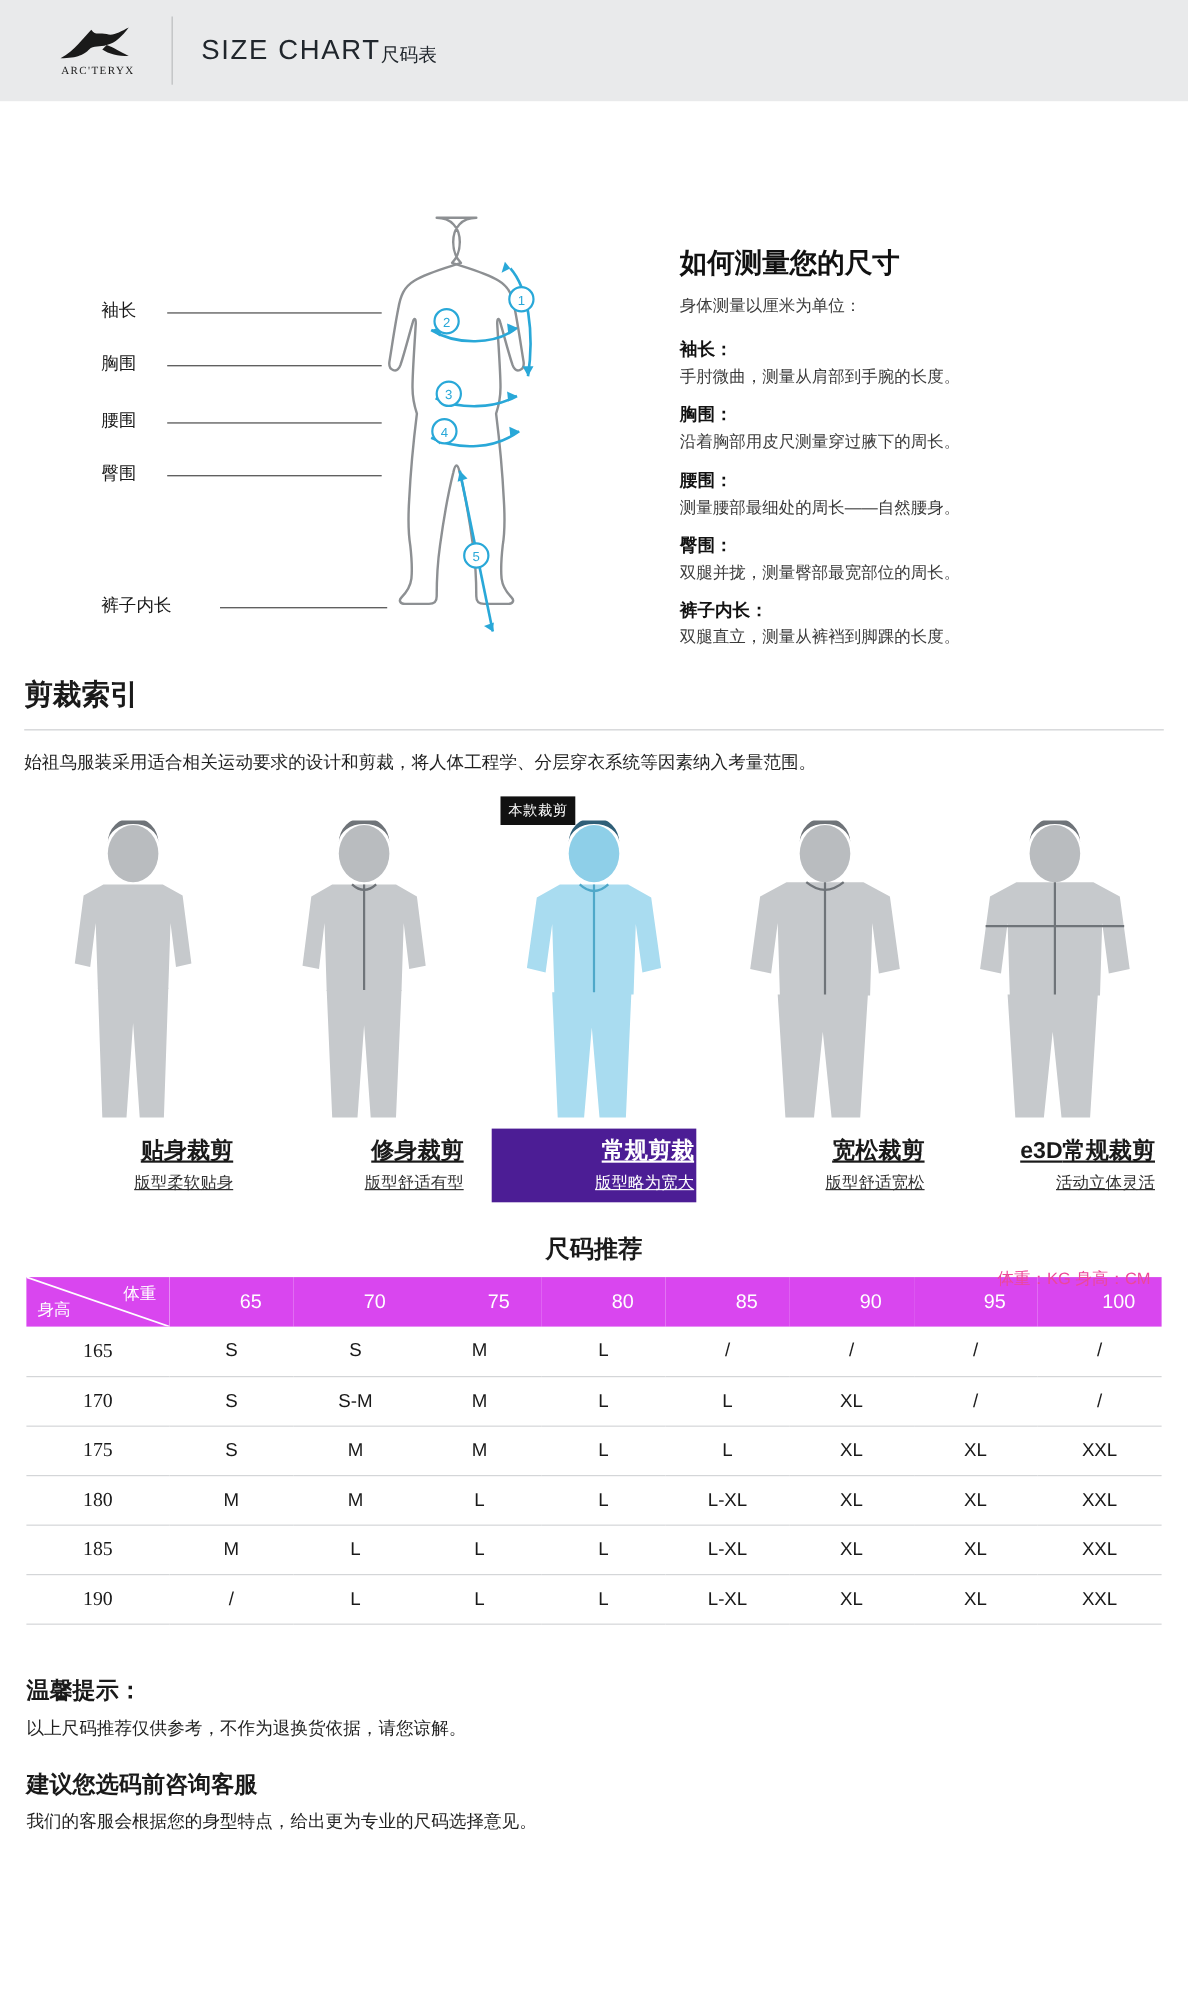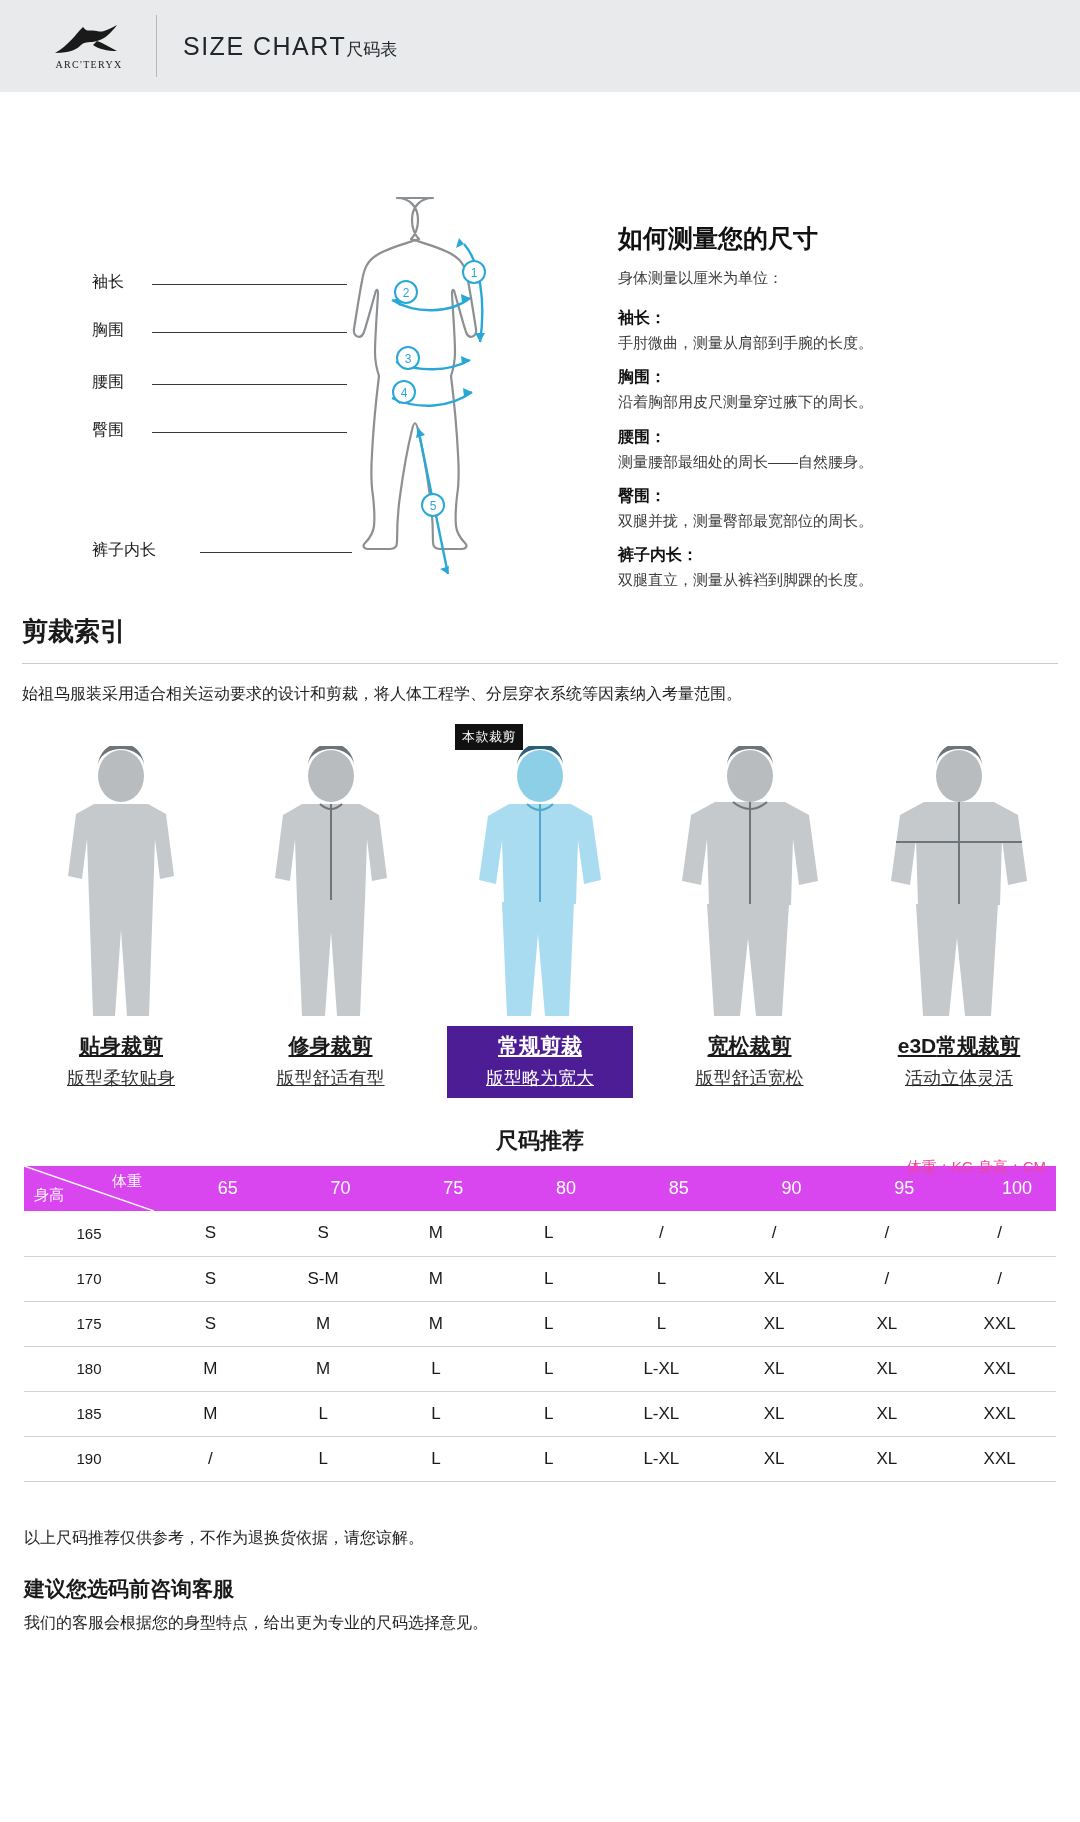--- a/index.html
+++ b/index.html
@@ -142,7 +142,7 @@
   }
   .fit {
     width: 186px;
-    text-align: center;
+    text-align: right;
     position: relative;
   }
   .fit-figure { height: 280px; position: relative; }

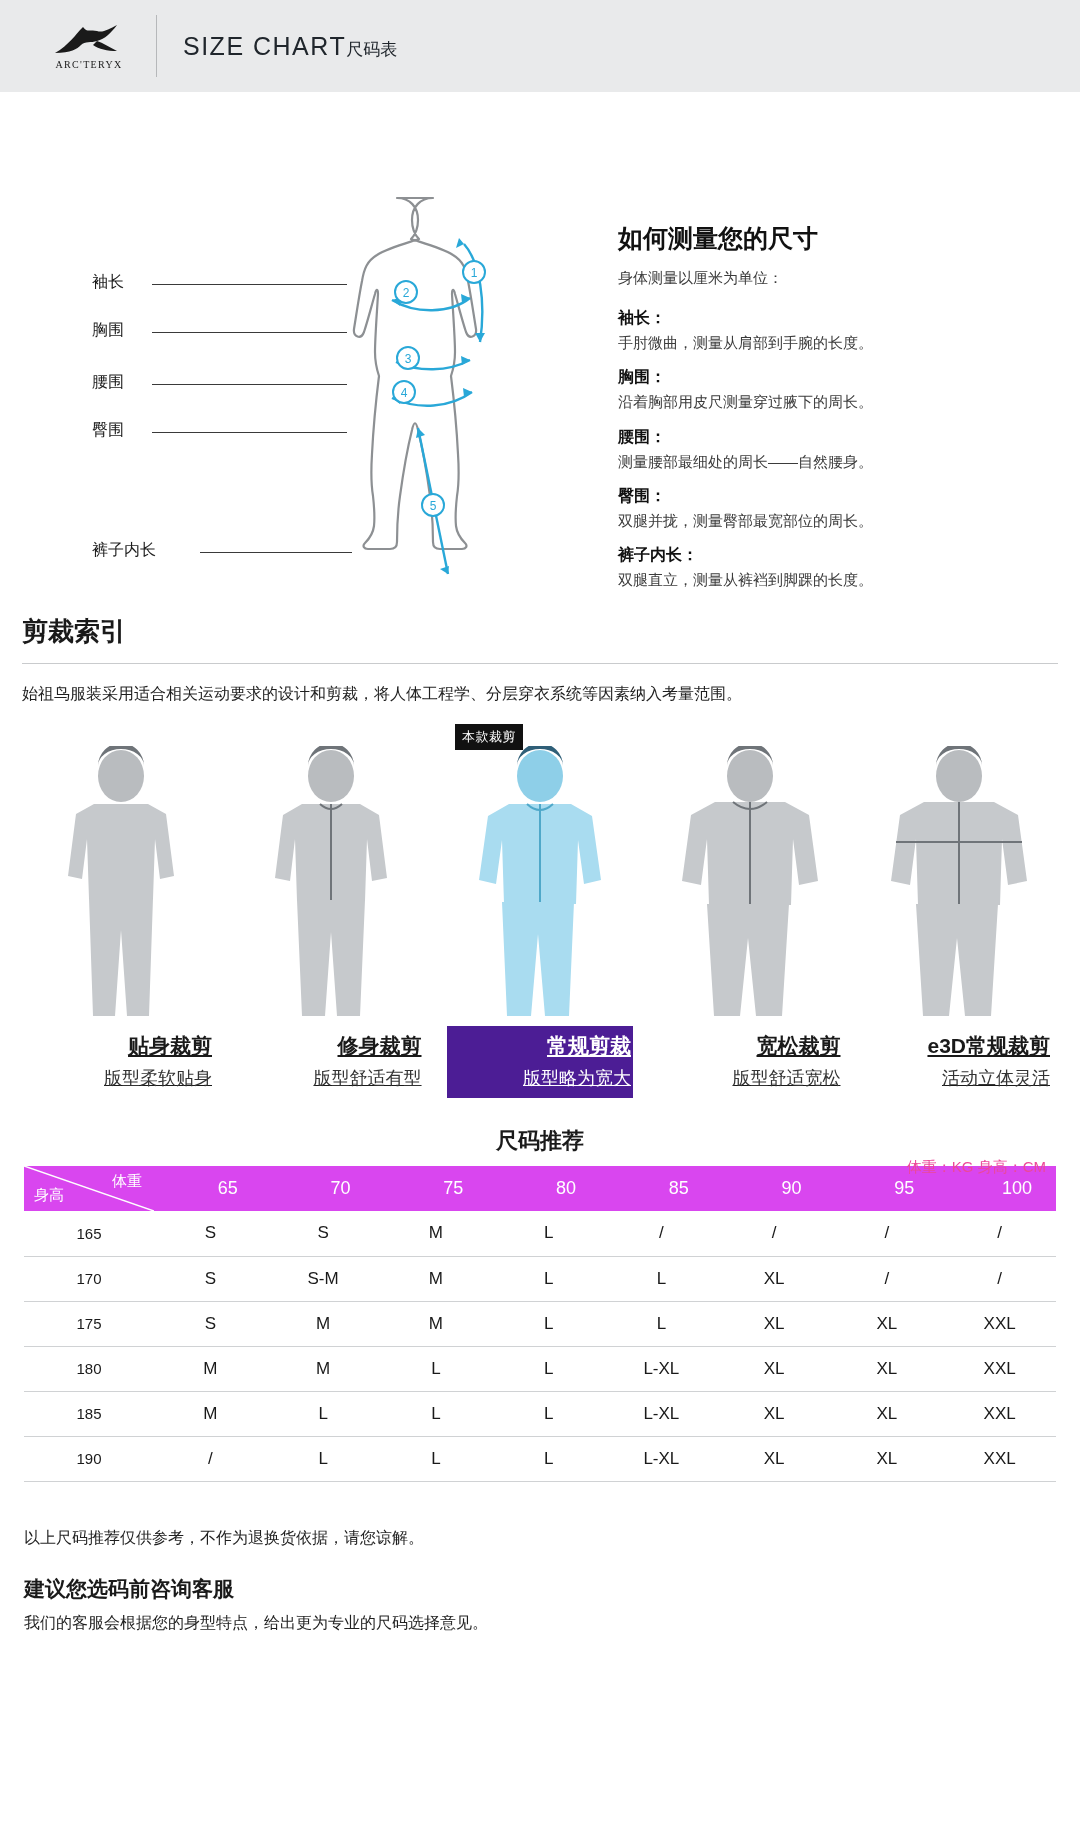--- a/index.html
+++ b/index.html
@@ -166,7 +166,7 @@
     margin-bottom: 6px;
   }
   .fit-sub {
-    font-size: 18px;
+    font-size: 15px;
     color: #333;
   }
   .fit.selected .fit-caption {

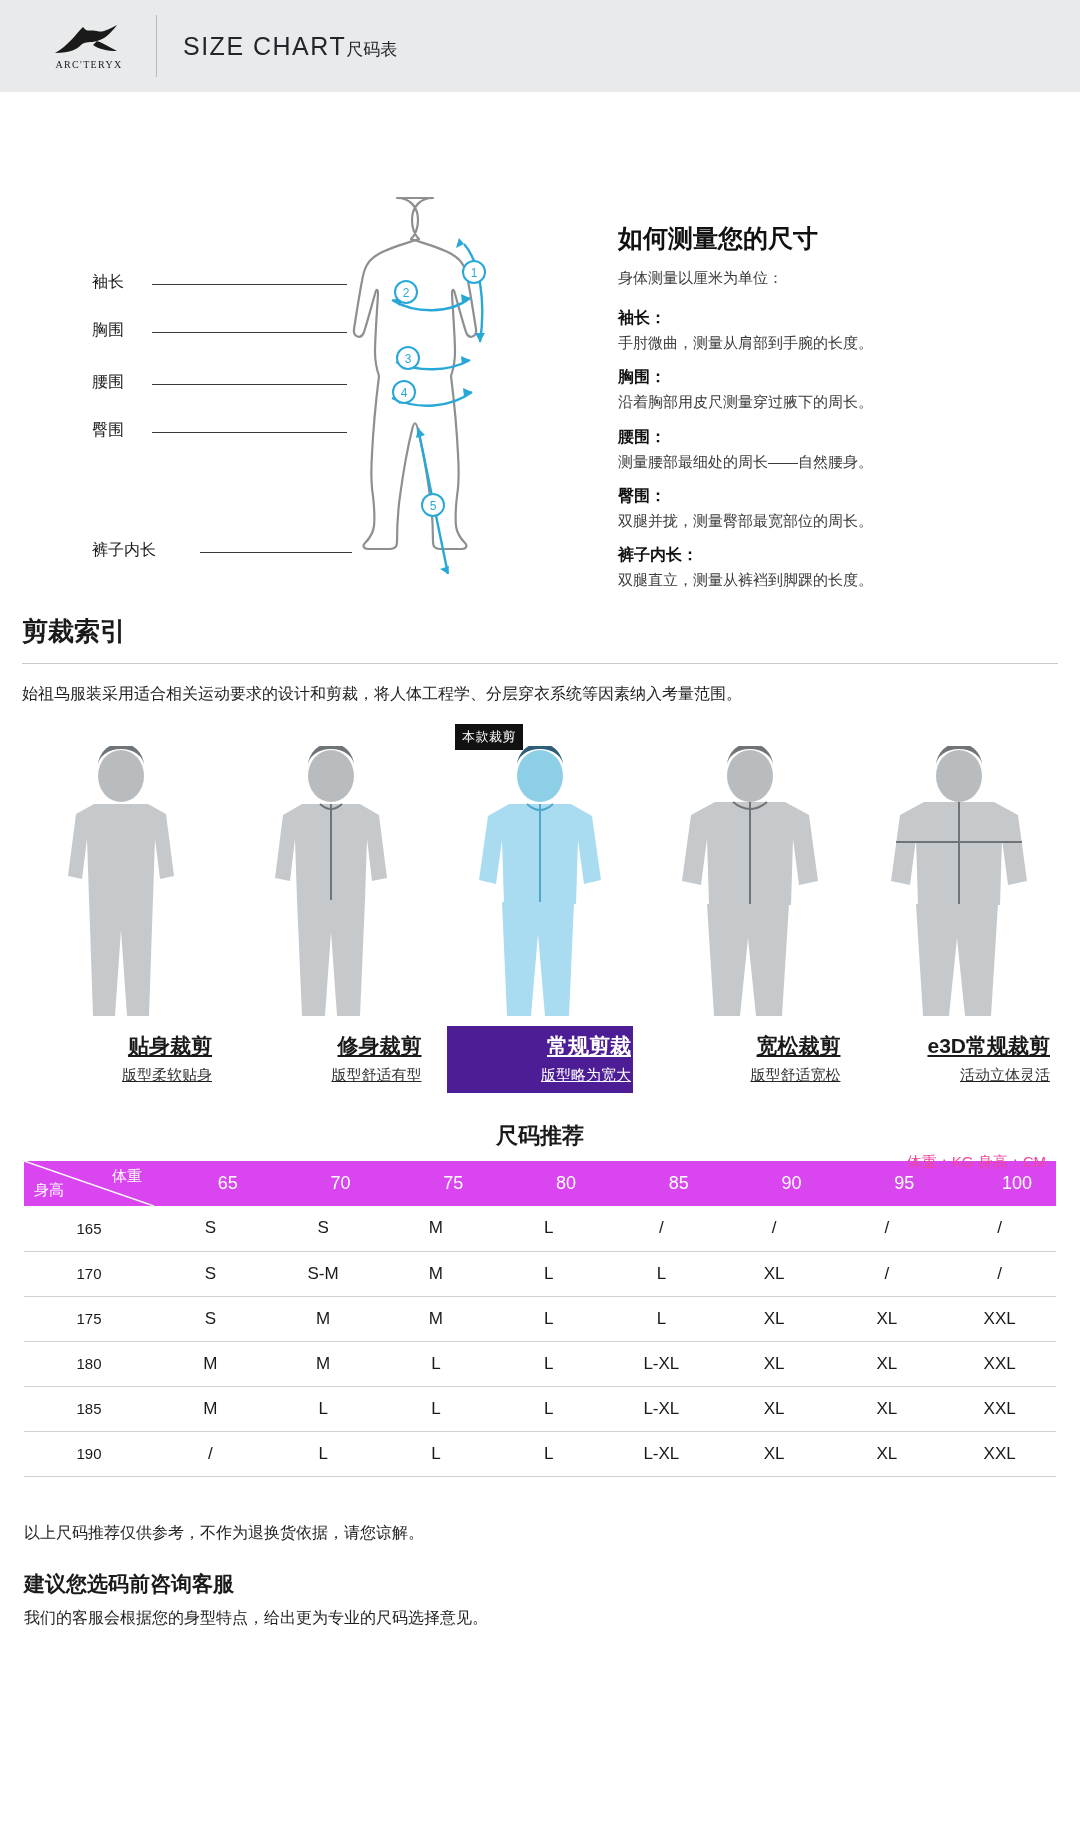--- a/index.html
+++ b/index.html
@@ -234,7 +234,7 @@
     font-size: 15px;
     color: #fff;
   }
-  table.size tbody td:first-child { font-size: 15px; }
+  table.size tbody td:first-child { font-size: 18px; font-family: Liberation Serif, serif; }
 
   
   .notes { padding: 46px 24px 0 24px; }

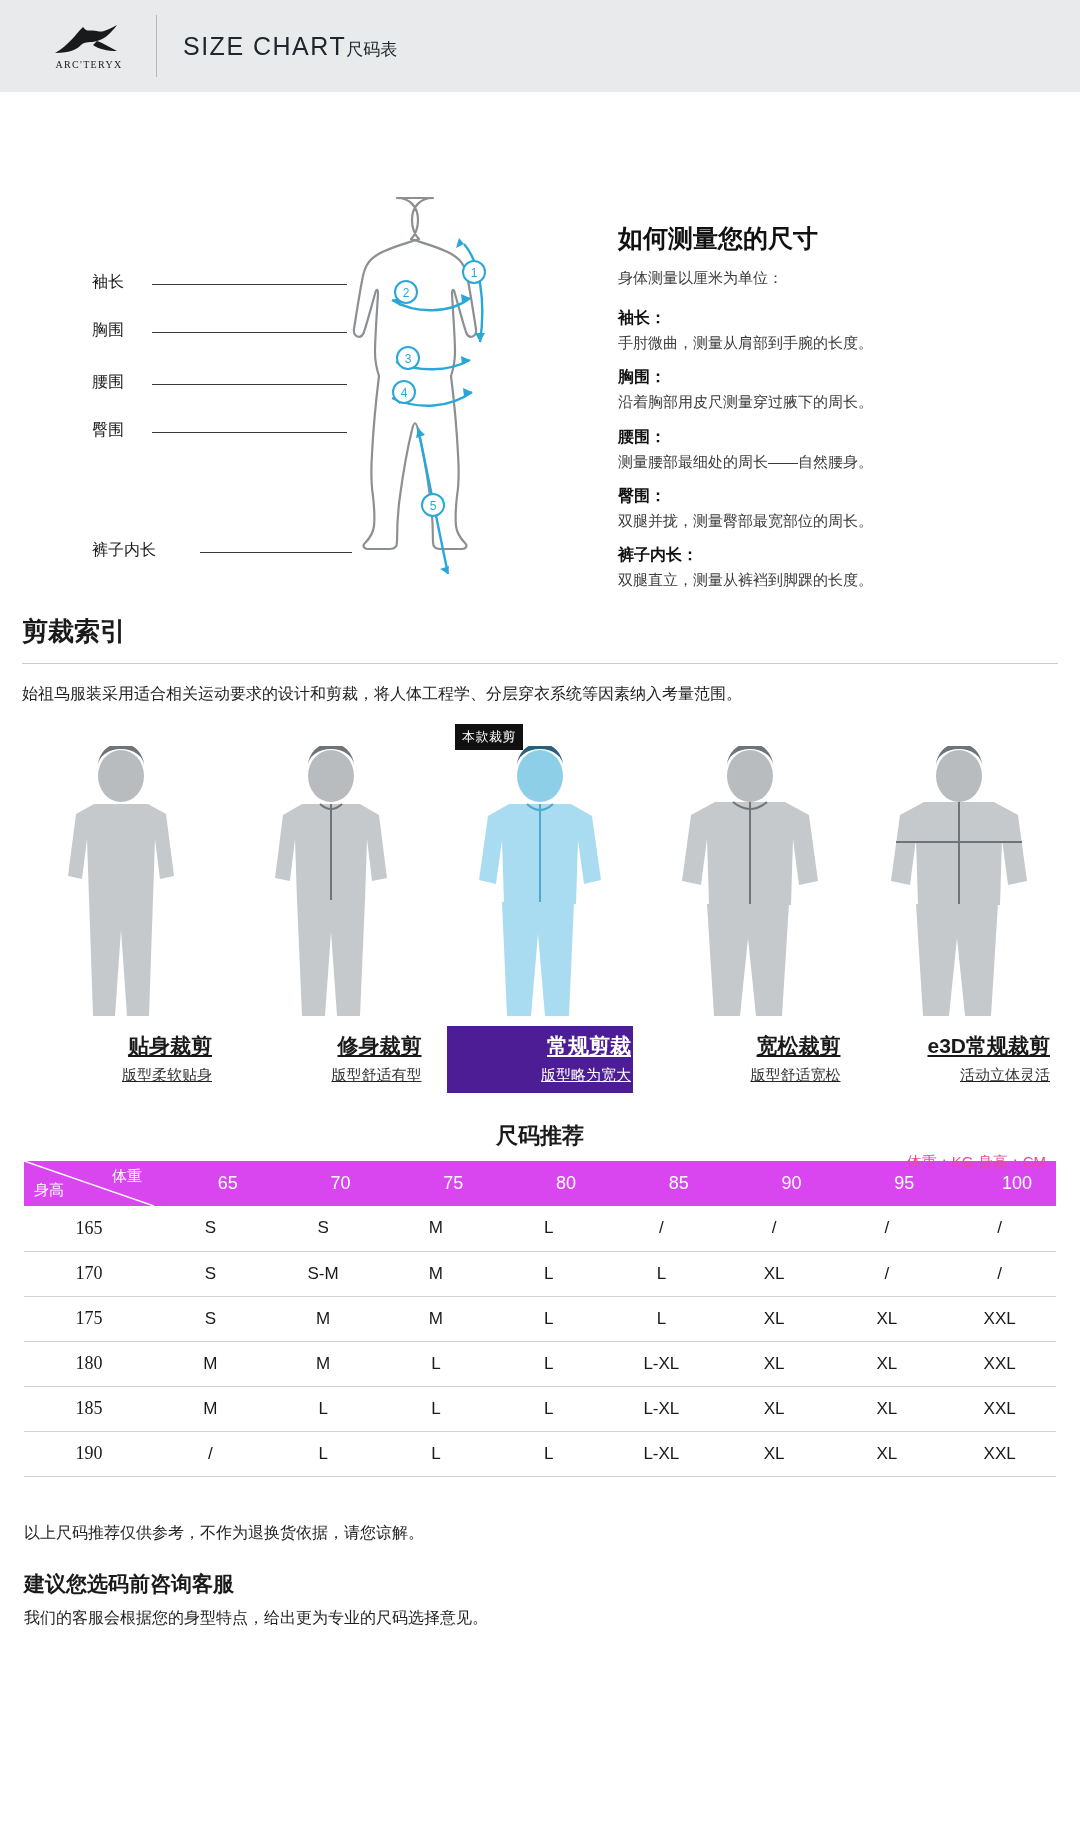--- a/index.html
+++ b/index.html
@@ -541,6 +541,7 @@
 </div>
 
 <div class="notes">
+  <h3>温馨提示：</h3>
   <p>以上尺码推荐仅供参考，不作为退换货依据，请您谅解。</p>
   <h3>建议您选码前咨询客服</h3>
   <p>我们的客服会根据您的身型特点，给出更为专业的尺码选择意见。</p>

